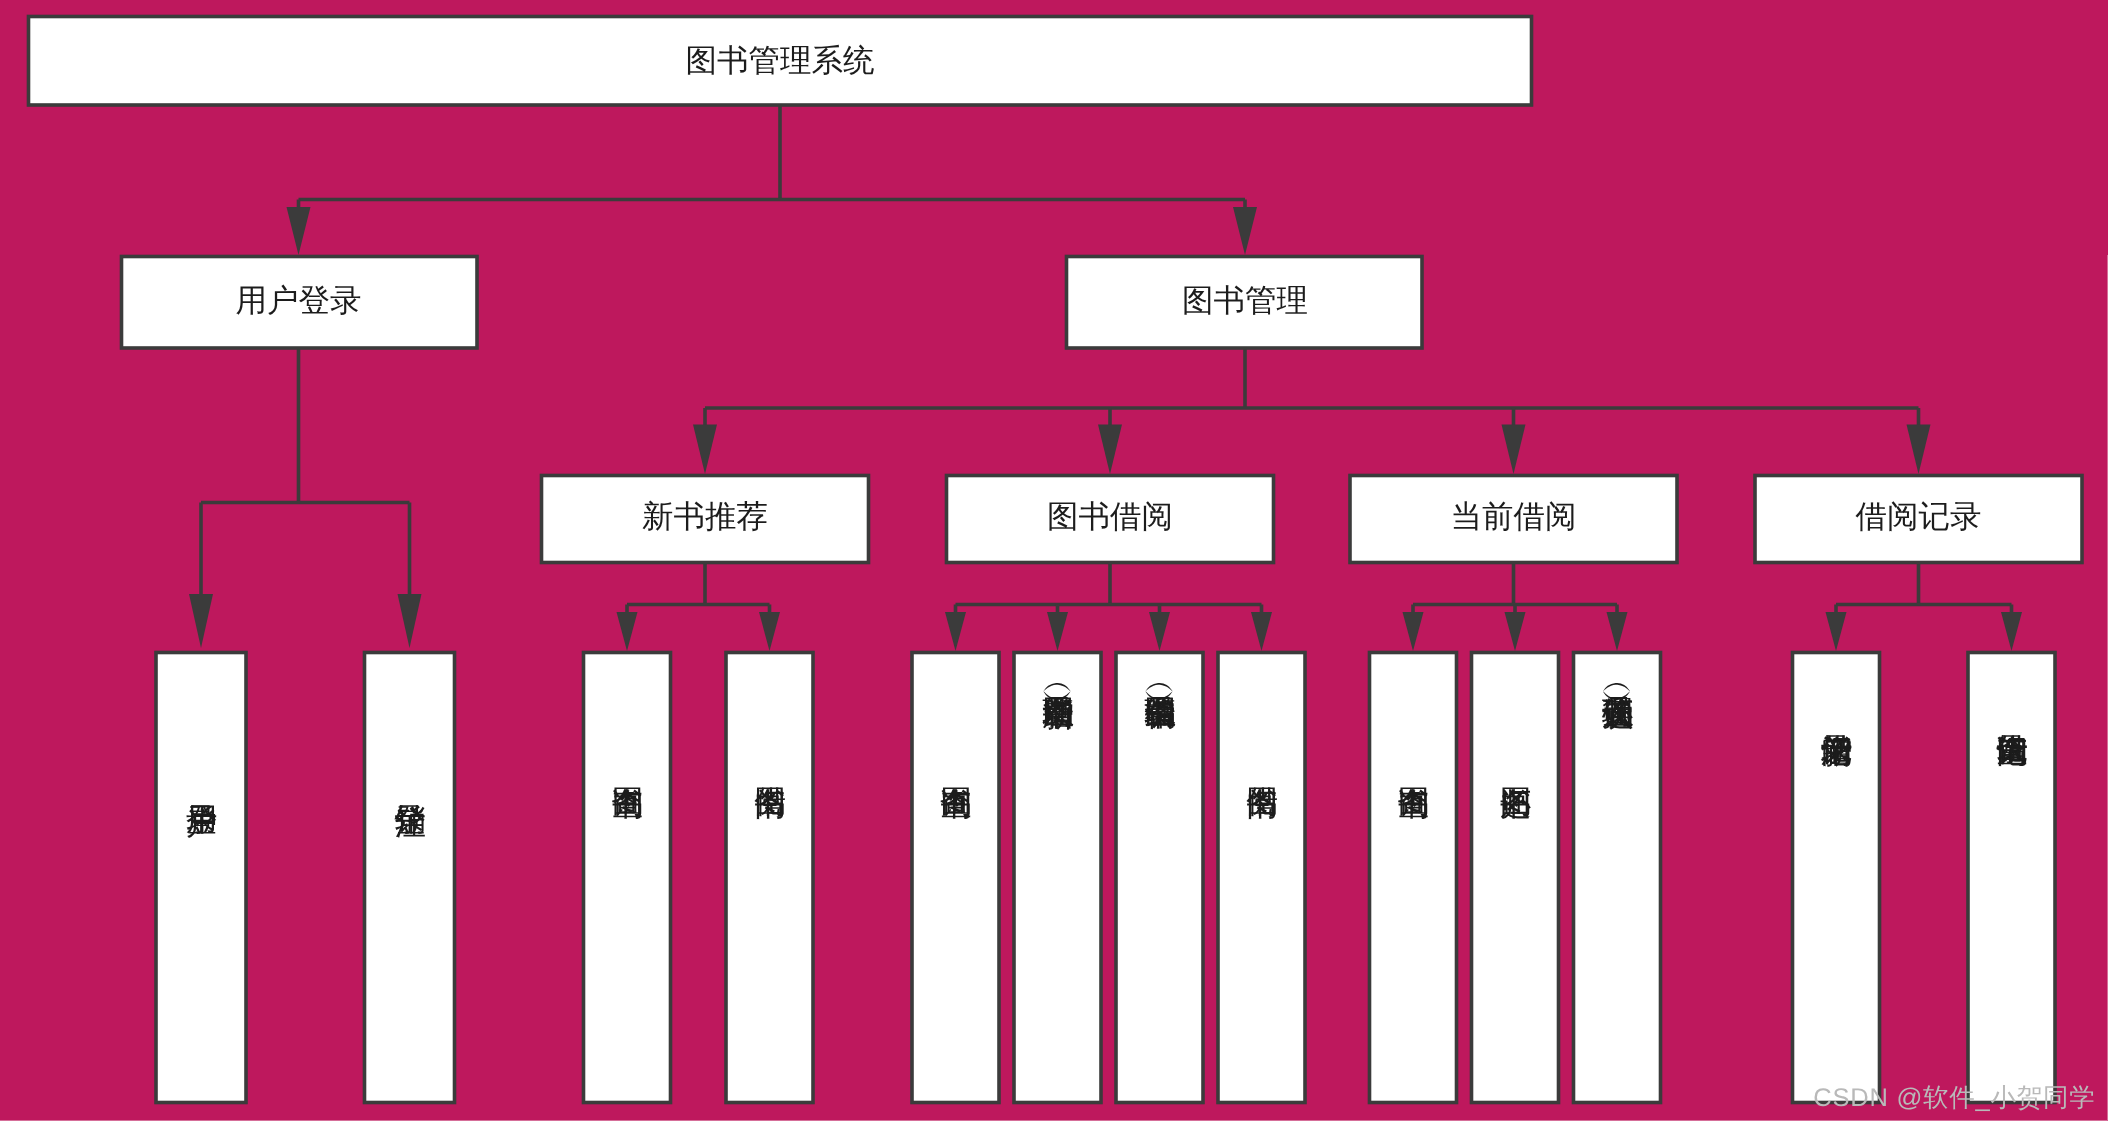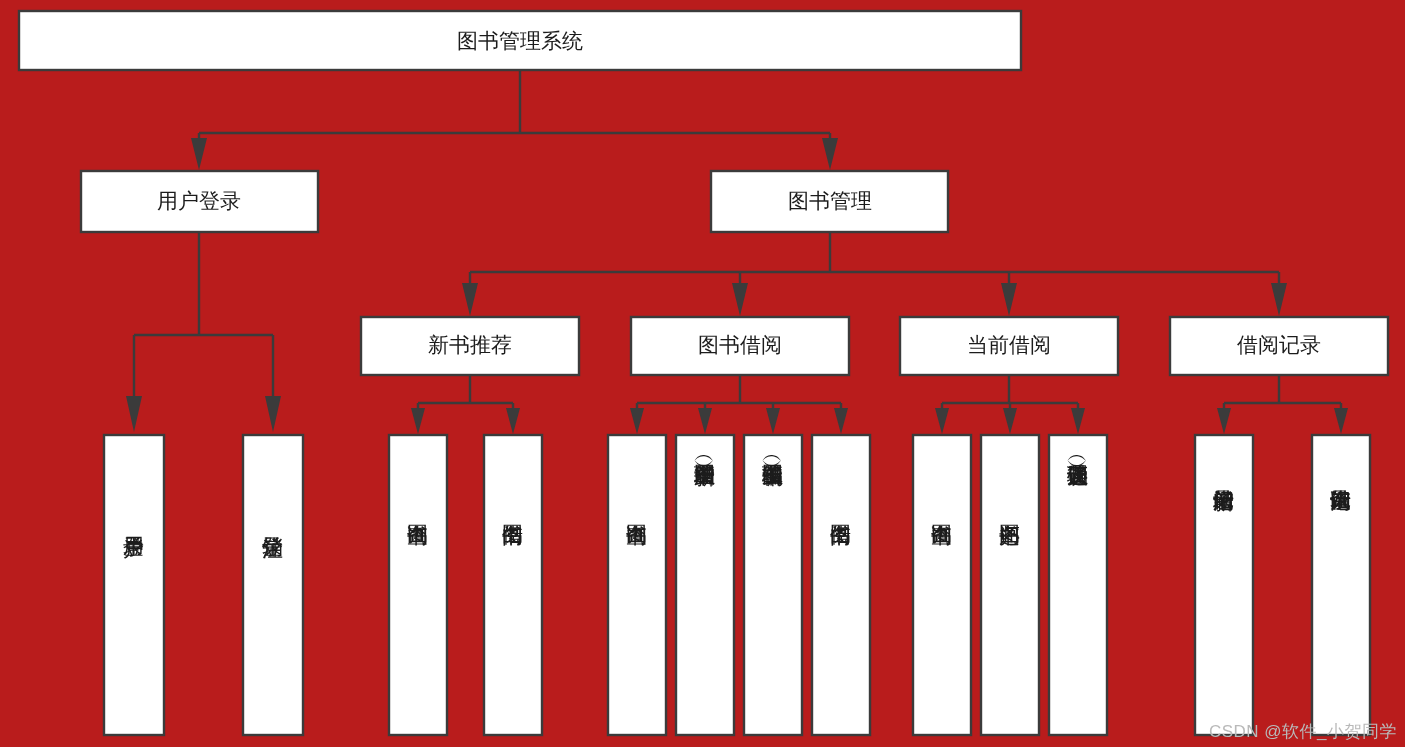--- a/index.html
+++ b/index.html
@@ -17,7 +17,7 @@
     position: relative;
     width: 1405px;
     height: 747px;
-    background: #b91c1c;
+    background: #be185d;
   }
   svg#flow {
     position: absolute;

